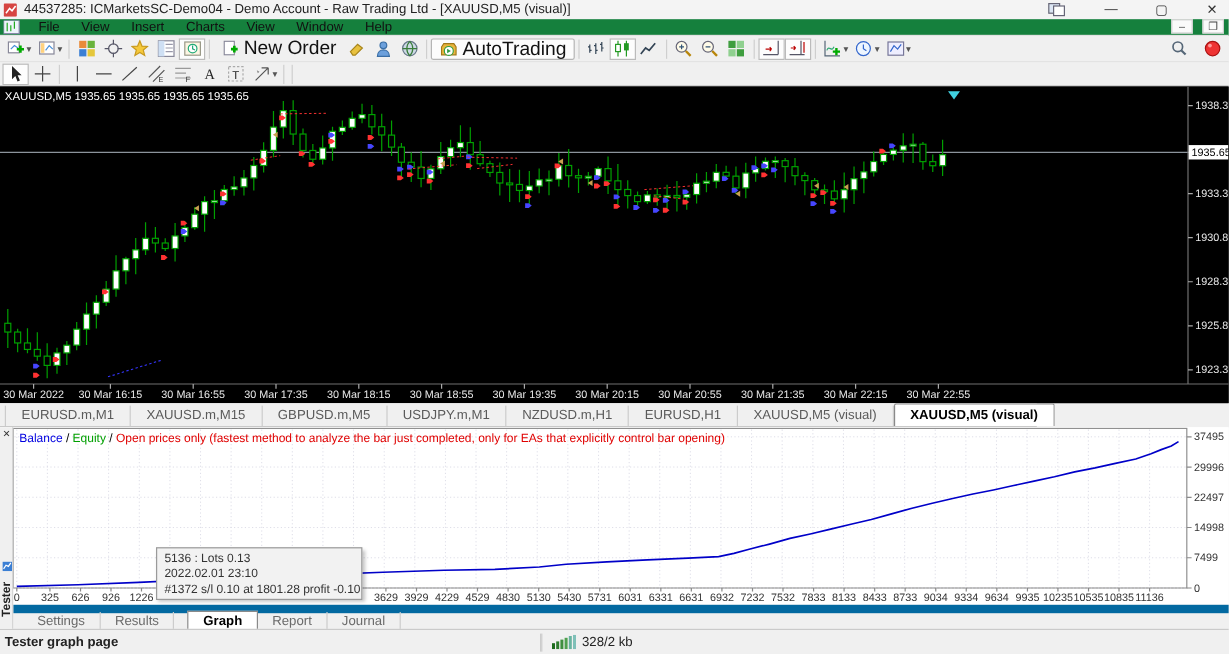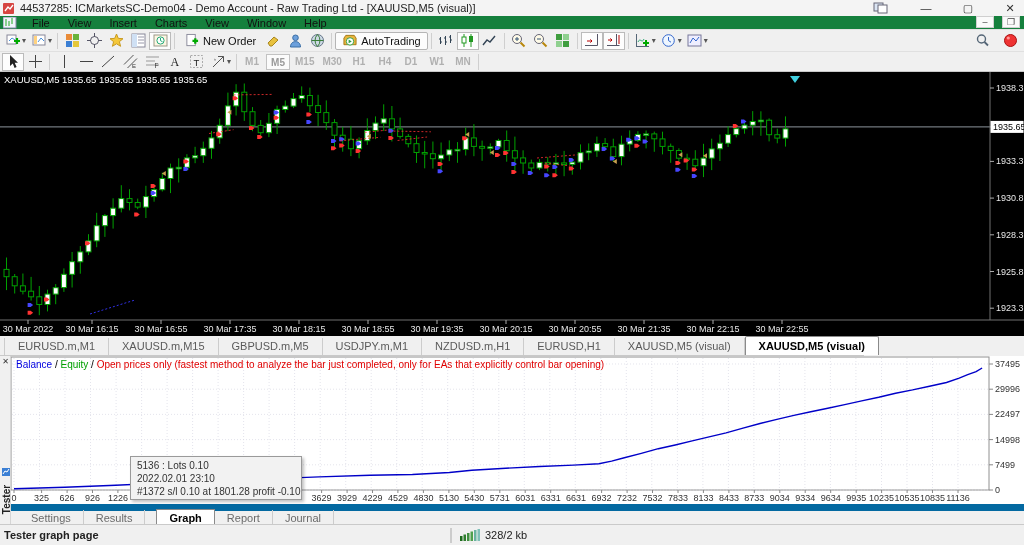--- a/index.html
+++ b/index.html
@@ -29,7 +29,7 @@
   .tb.pressed { background:#fdfdfd; border:1px solid #bbb; }
   .tbsep { width:1px; height:16px; background:#cfcfcf; margin:0 3px; }
   .drop { font-size:8px; color:#555; margin:0 2px 0 -2px; }
-  .tb-label-btn { display:flex; align-items:center; gap:3px; padding:0 6px; height:18px; font-size:11px; color:#111; }
+  .tb-label-btn { display:flex; gap:3px; padding:0 6px; height:18px; font-size:16px; color:#111; }
   .tb-label-btn.boxed { border:1px solid #b5b5b5; background:#fcfcfc; border-radius:2px; }
   .toolbar1 .right { position:absolute; right:3px; display:flex; align-items:center; gap:6px; }
   .tf { min-width:24px; height:16px; padding:0 3px; text-align:center; line-height:16px; font-size:10px; color:#b0b0b0; font-weight:bold; }

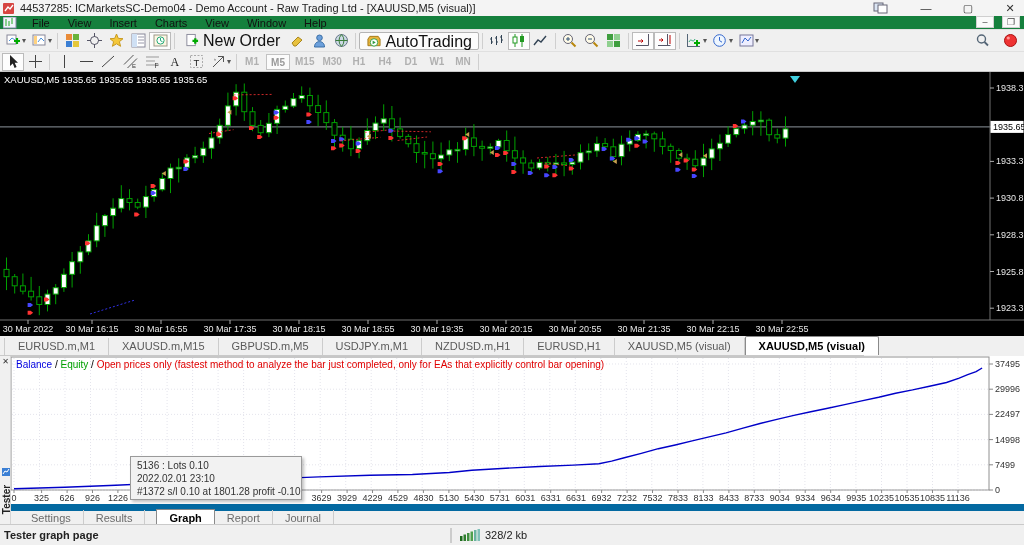--- a/index.html
+++ b/index.html
@@ -350,17 +350,6 @@
       </span>
       <span class="drop">▾</span>
     <span class="tbsep"></span>
-    <span id="tf-list" style="display:flex; gap:2px;">
-        <span class="tf">M1</span>
-        <span class="tf active">M5</span>
-        <span class="tf">M15</span>
-        <span class="tf">M30</span>
-        <span class="tf">H1</span>
-        <span class="tf">H4</span>
-        <span class="tf">D1</span>
-        <span class="tf">W1</span>
-        <span class="tf">MN</span>
-      </span>
     <span class="tbsep"></span>
   </div>
 

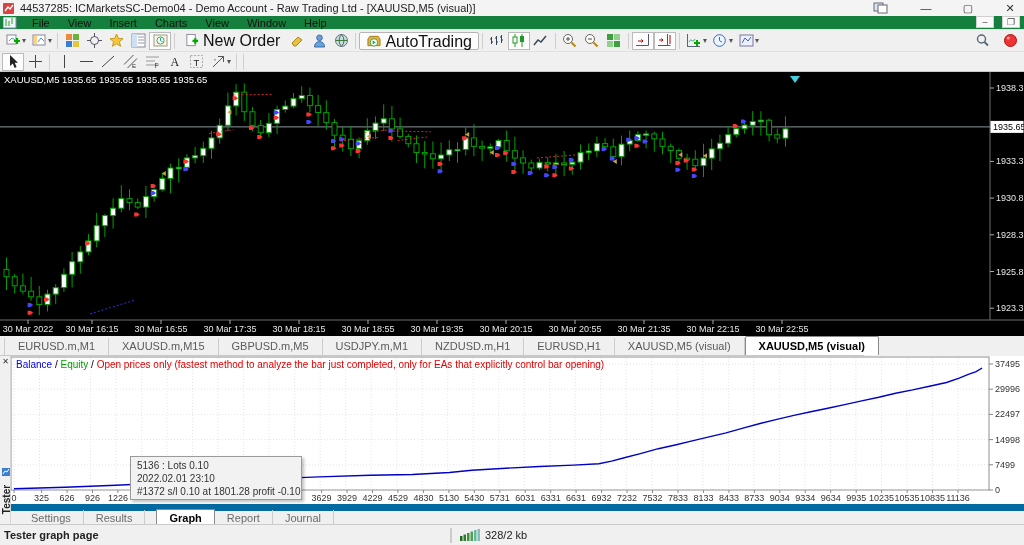--- a/index.html
+++ b/index.html
@@ -801,7 +801,7 @@
         <text x="16" y="12" font-size="10" font-family="Liberation Sans,sans-serif"><tspan fill="#0000e0">Balance</tspan><tspan fill="#000"> / </tspan><tspan fill="#00a000">Equity</tspan><tspan fill="#000"> / </tspan><tspan fill="#e00000">Open prices only (fastest method to analyze the bar just completed, only for EAs that explicitly control bar opening)</tspan></text>
       </svg>
     <div class="tooltip">
-      <div>5136 : Lots 0.10</div>
+      <div>5136 : Lots 0.13</div>
       <div>2022.02.01 23:10</div>
       <div>#1372 s/l 0.10 at 1801.28 profit -0.10</div>
     </div>

